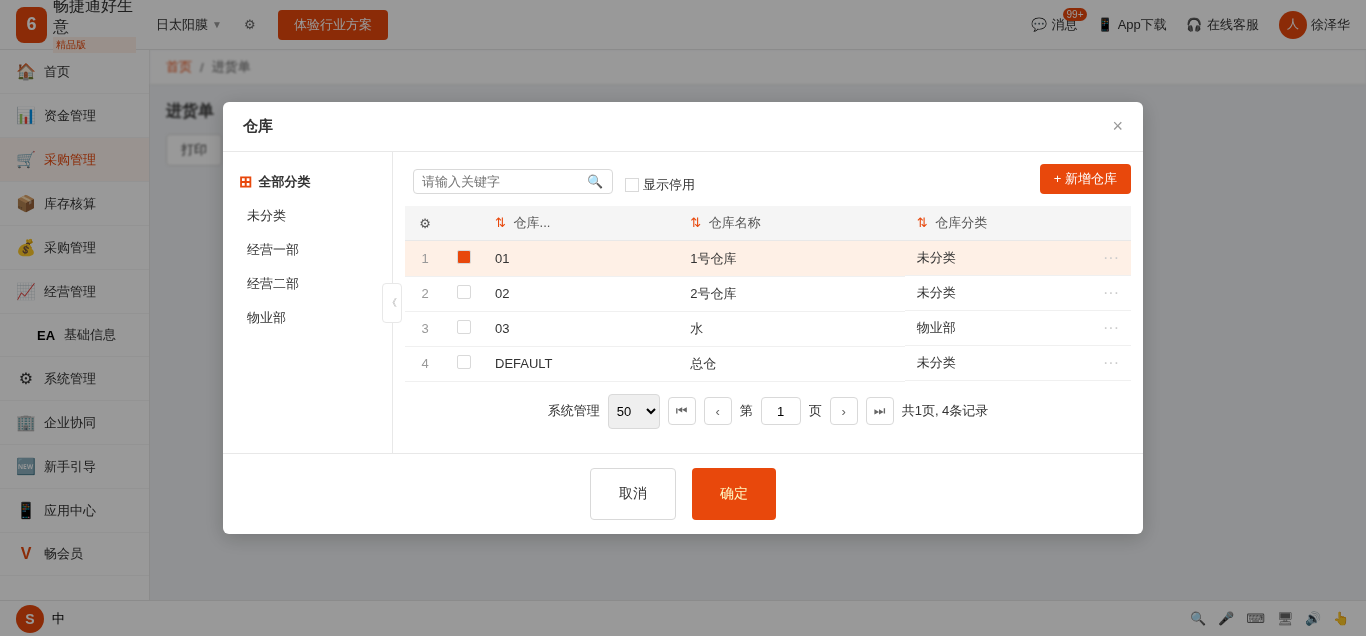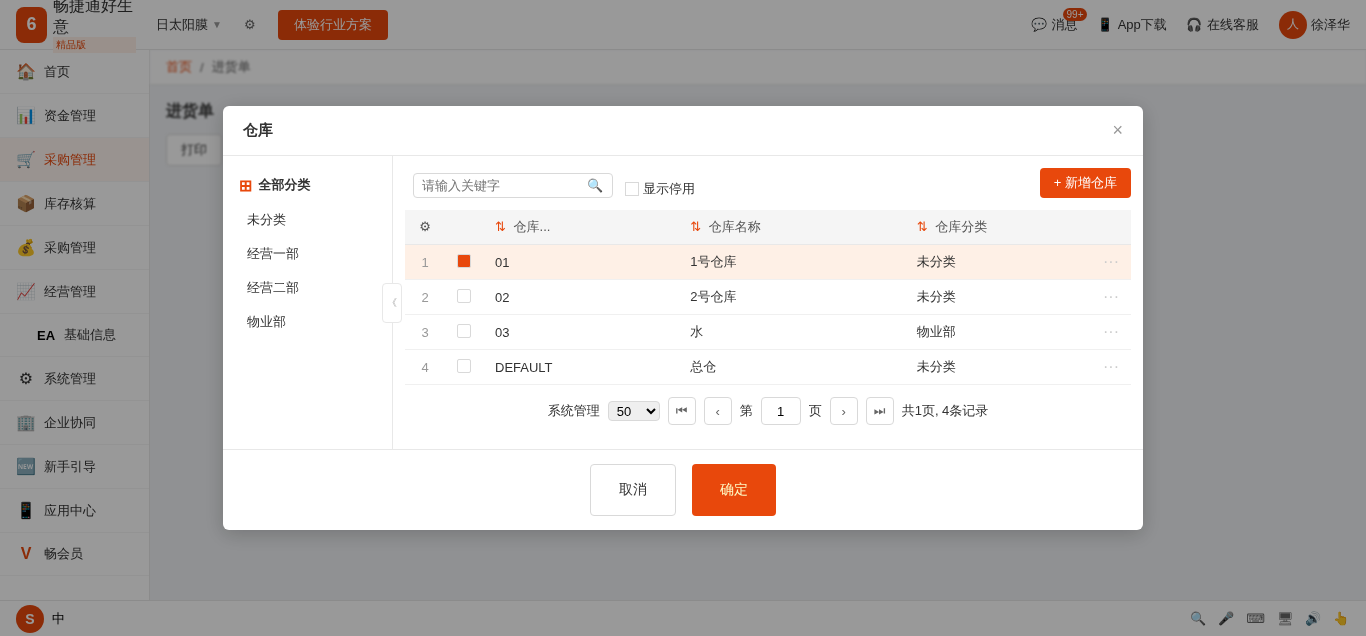--- a/index.html
+++ b/index.html
@@ -242,7 +242,7 @@
       text-align: center; font-size: 13px;
     }
     .page-size-select {
-      height: 20px; border: 1px solid #d9d9d9; border-radius: 4px;
+      height: 35px; border: 1px solid #d9d9d9; border-radius: 4px;
       font-size: 13px; padding: 0 4px; cursor: pointer;
     }
 

